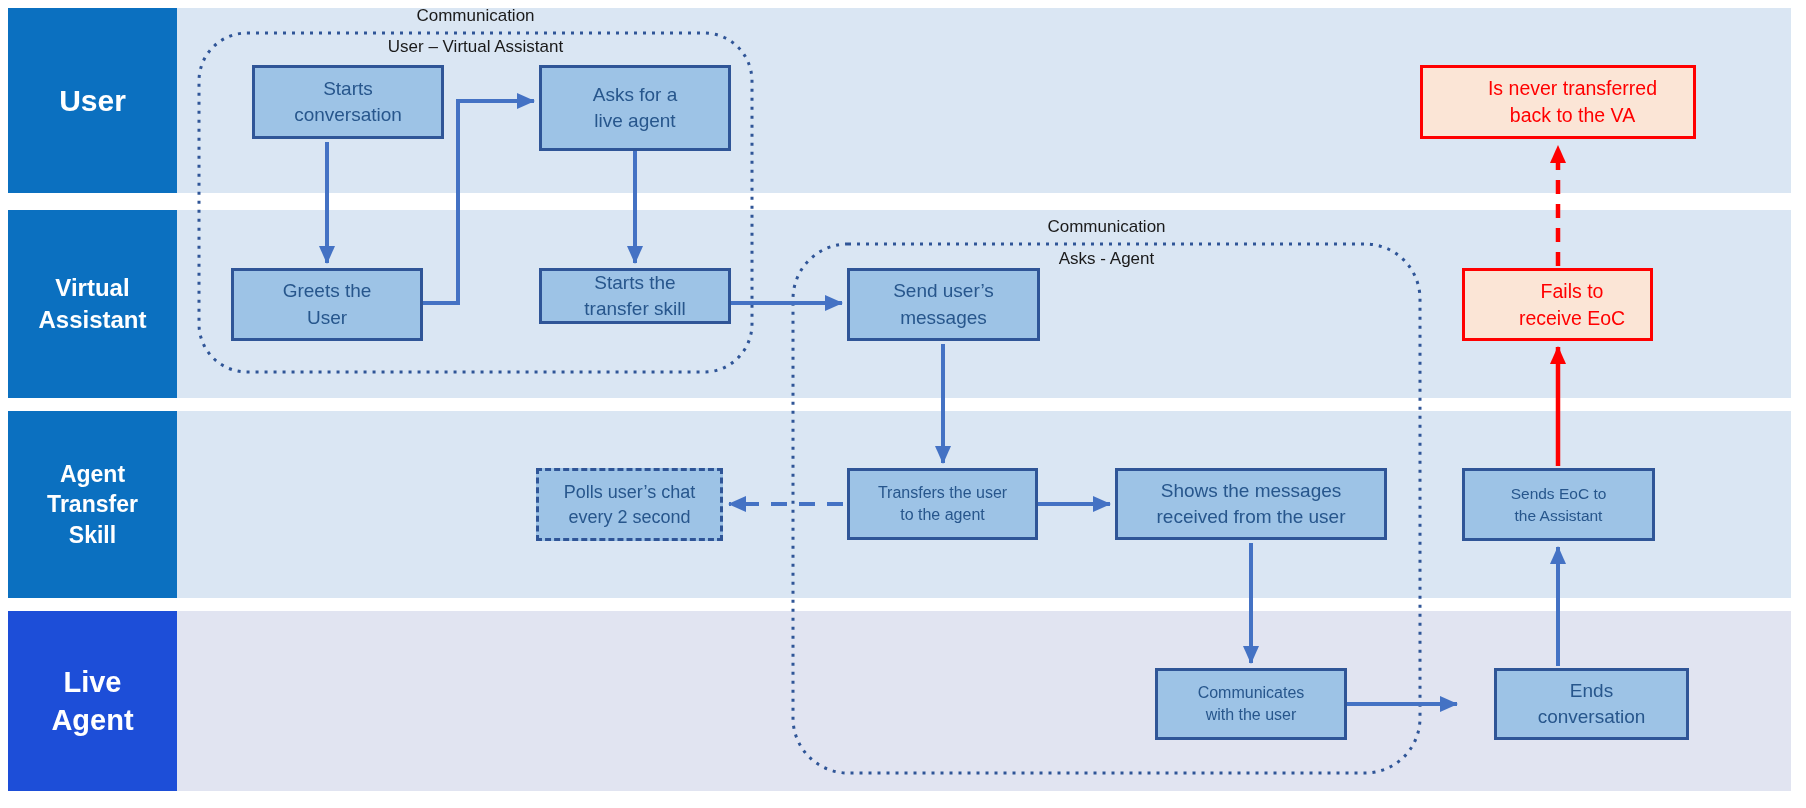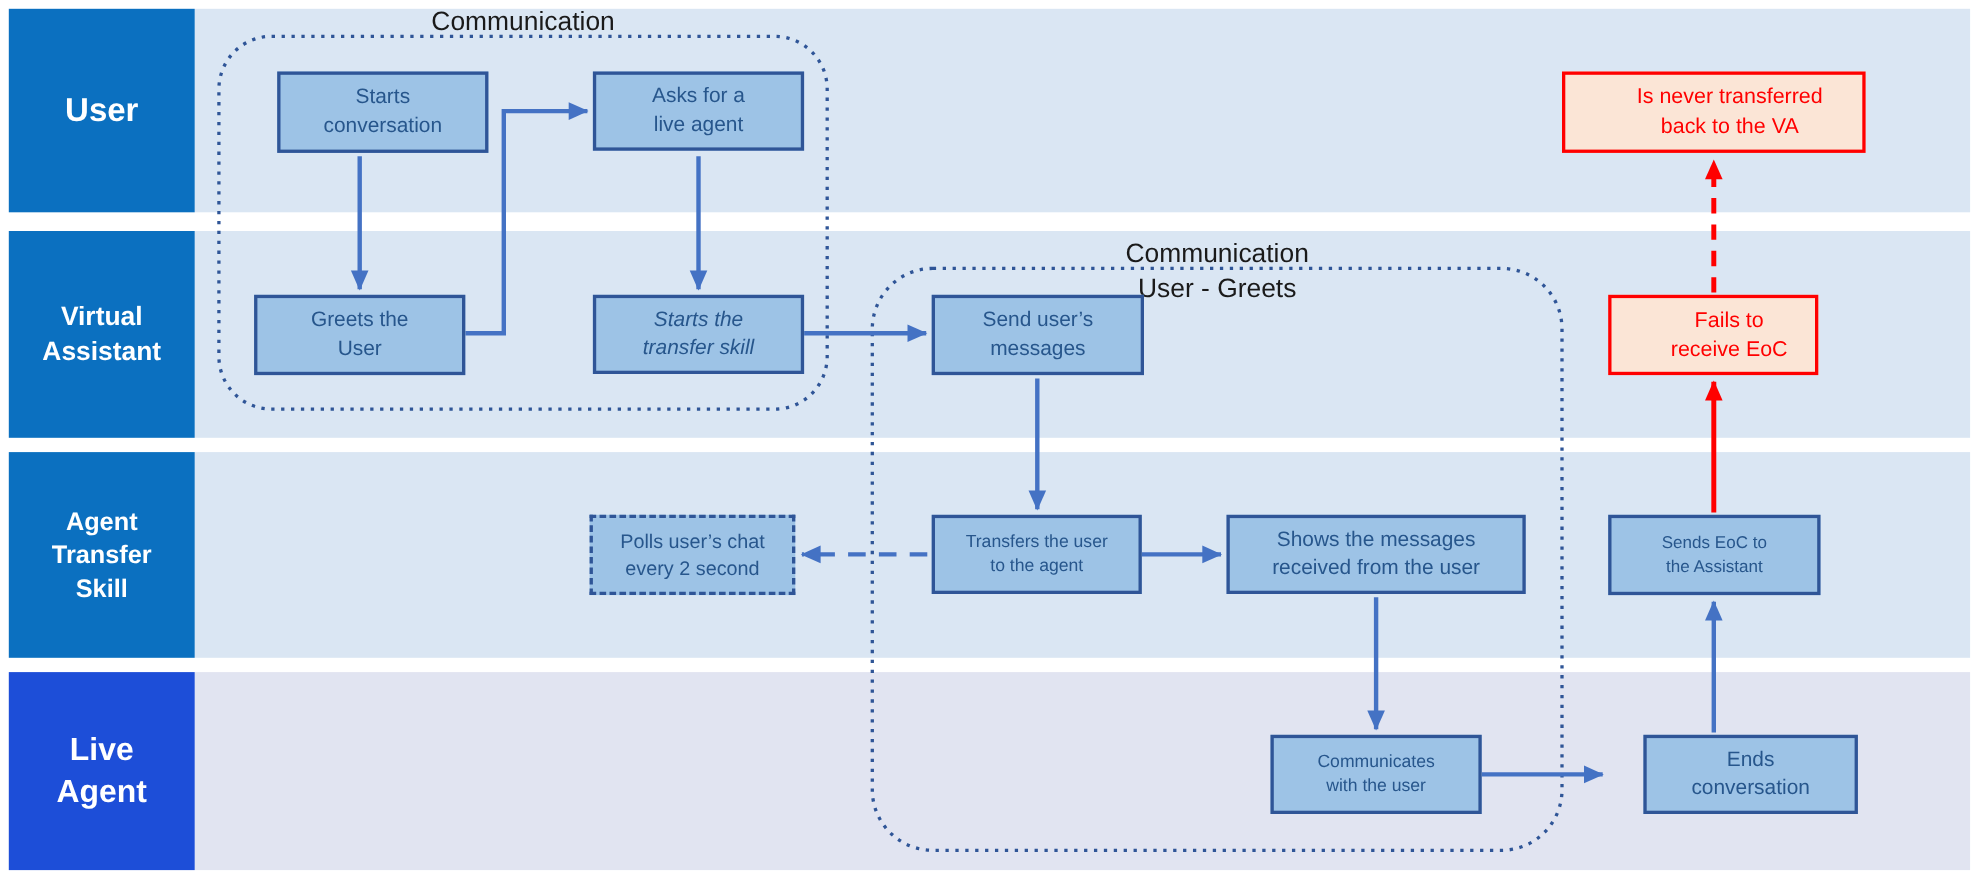--- a/index.html
+++ b/index.html
@@ -26,7 +26,7 @@
   .node.dashed{border-style:dashed;font-size:18px;}
   .node.error{background:#fbe5d6;border:3px solid #ff0000;color:#ff0000;font-size:19.5px;padding-left:29px;}
   .group-label{
-    position:absolute;text-align:center;color:#1a1a1a;font-size:24px;line-height:1.2;
+    position:absolute;text-align:center;color:#1a1a1a;font-size:17px;line-height:1.2;
     white-space:pre-line;z-index:2;
   }
   svg.overlay{position:absolute;left:0;top:0;z-index:2;}

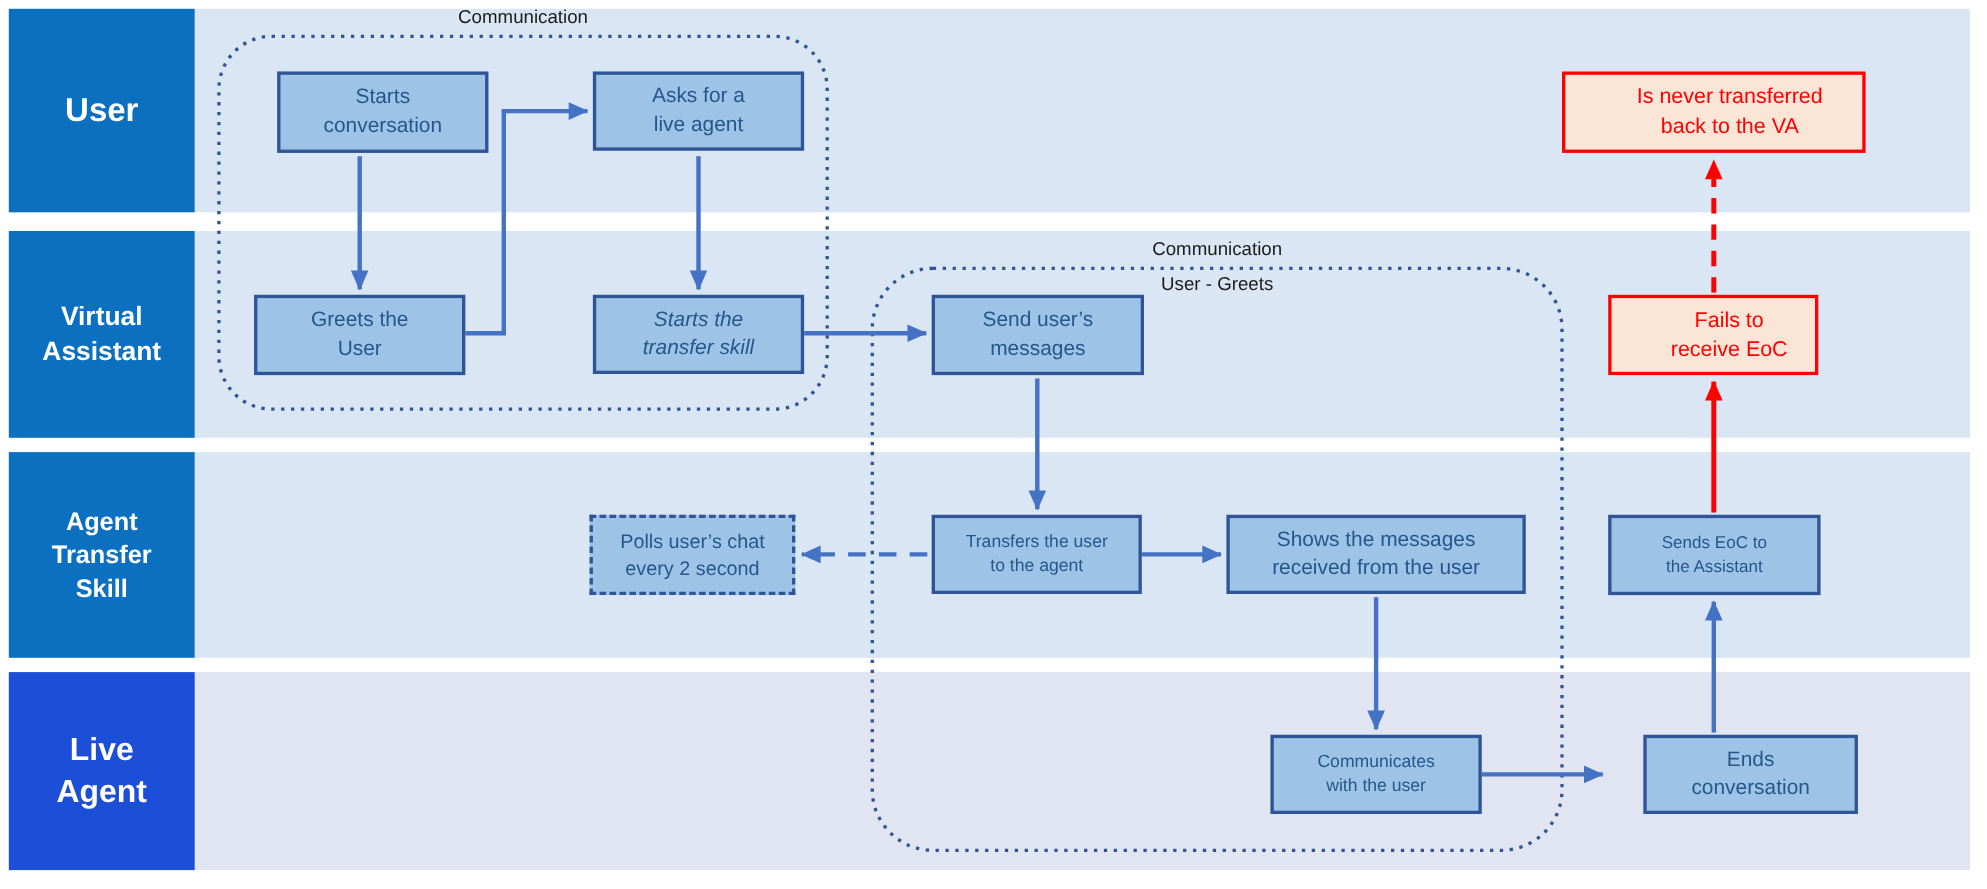--- a/index.html
+++ b/index.html
@@ -80,6 +80,7 @@
   </svg>
 
   <div class="group-label" style="left:199px;top:6px;width:553px;">Communication</div>
+  <div class="group-label" style="left:199px;top:37px;width:553px;">User – Virtual Assistant</div>
   <div class="group-label" style="left:793px;top:217px;width:627px;">Communication</div>
   <div class="group-label" style="left:793px;top:249px;width:627px;">User - Greets</div>
 

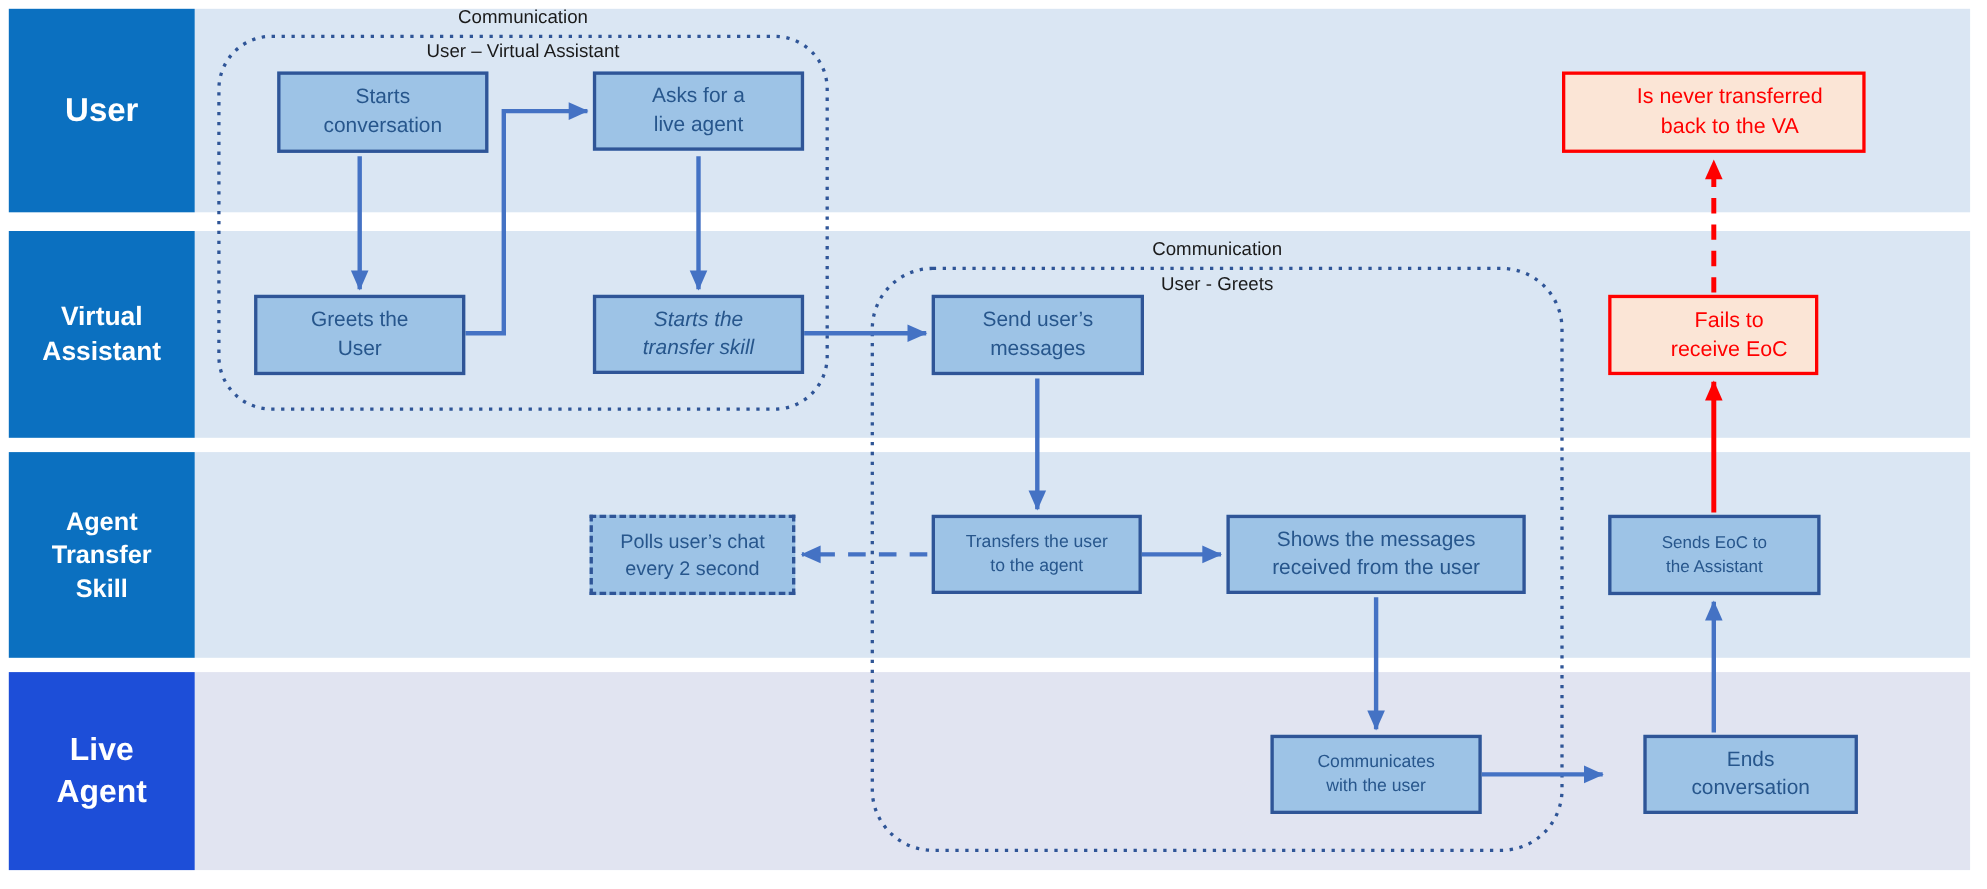--- a/index.html
+++ b/index.html
@@ -86,7 +86,7 @@
 
   <div class="node" style="left:231px;top:65px;width:192px;height:74px;margin-left:21px;">Starts
 conversation</div>
-  <div class="node" style="left:539px;top:65px;width:192px;height:72px;">Asks for a
+  <div class="node" style="left:539px;top:65px;width:192px;height:86px;">Asks for a
 live agent</div>
   <div class="node error" style="left:1420px;top:65px;width:276px;height:74px;">Is never transferred
 back to the VA</div>

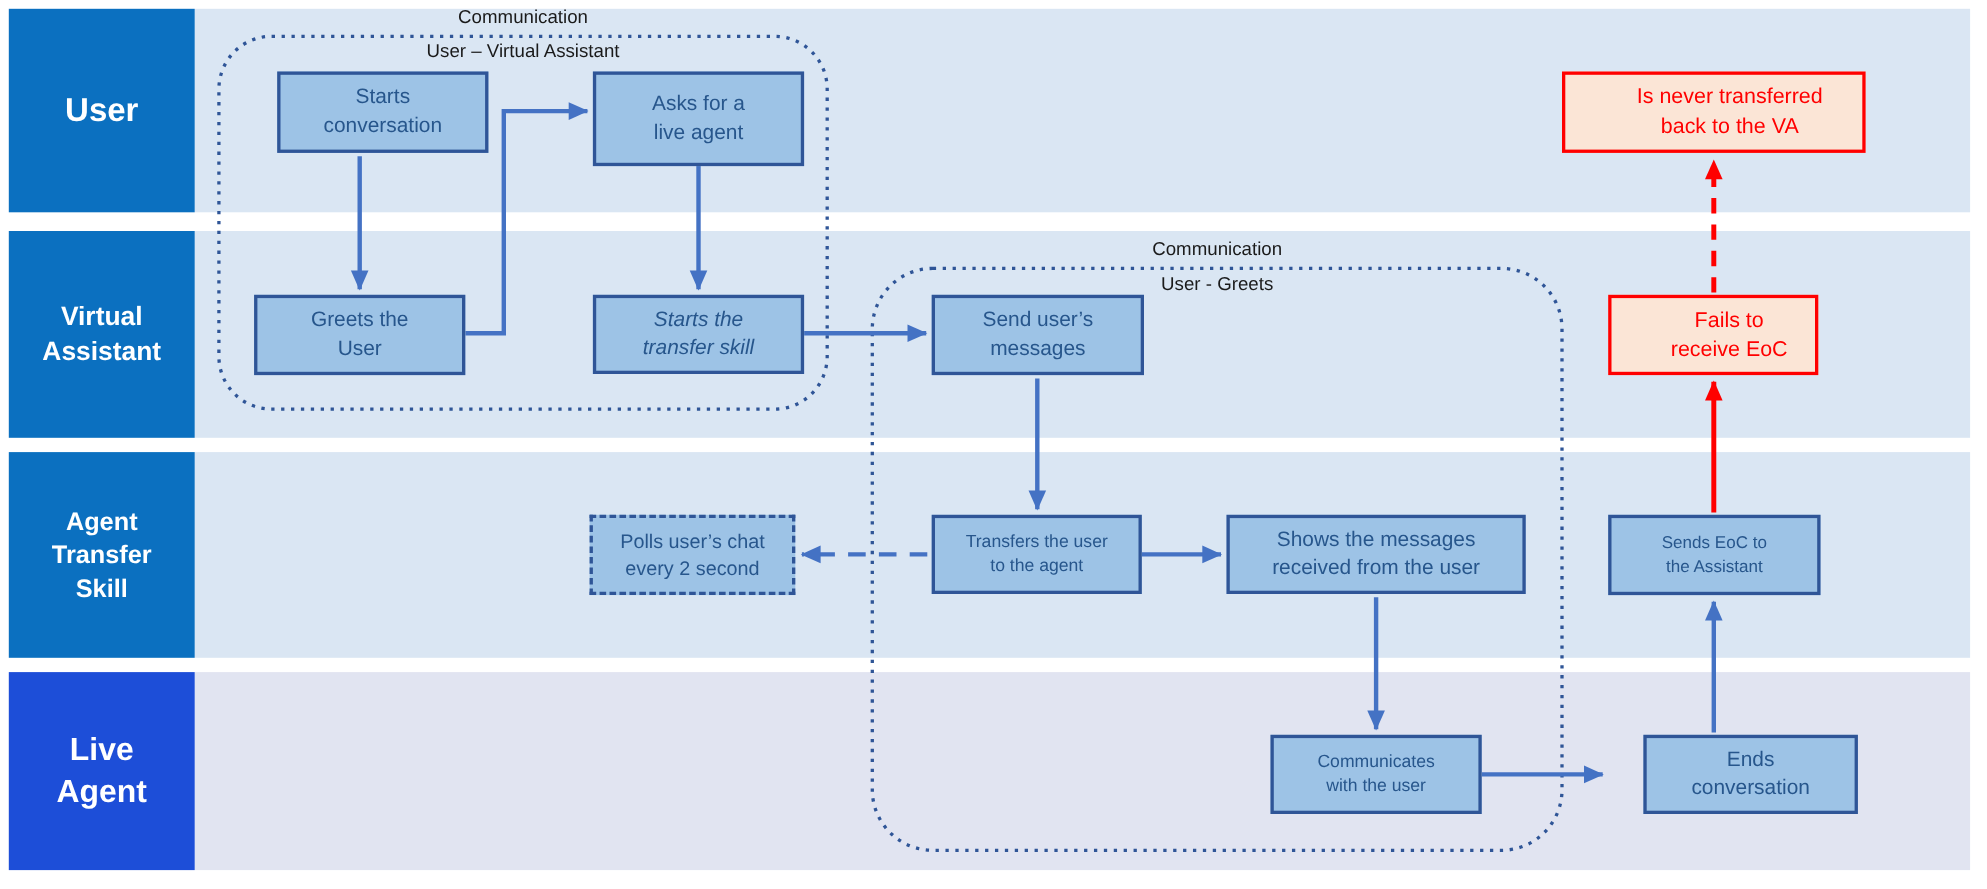--- a/index.html
+++ b/index.html
@@ -82,7 +82,7 @@
   <div class="group-label" style="left:199px;top:6px;width:553px;">Communication</div>
   <div class="group-label" style="left:199px;top:37px;width:553px;">User – Virtual Assistant</div>
   <div class="group-label" style="left:793px;top:217px;width:627px;">Communication</div>
-  <div class="group-label" style="left:793px;top:249px;width:627px;">User - Greets</div>
+  <div class="group-label" style="left:793px;top:249px;width:627px;">Asks - Agent</div>
 
   <div class="node" style="left:231px;top:65px;width:192px;height:74px;margin-left:21px;">Starts
 conversation</div>

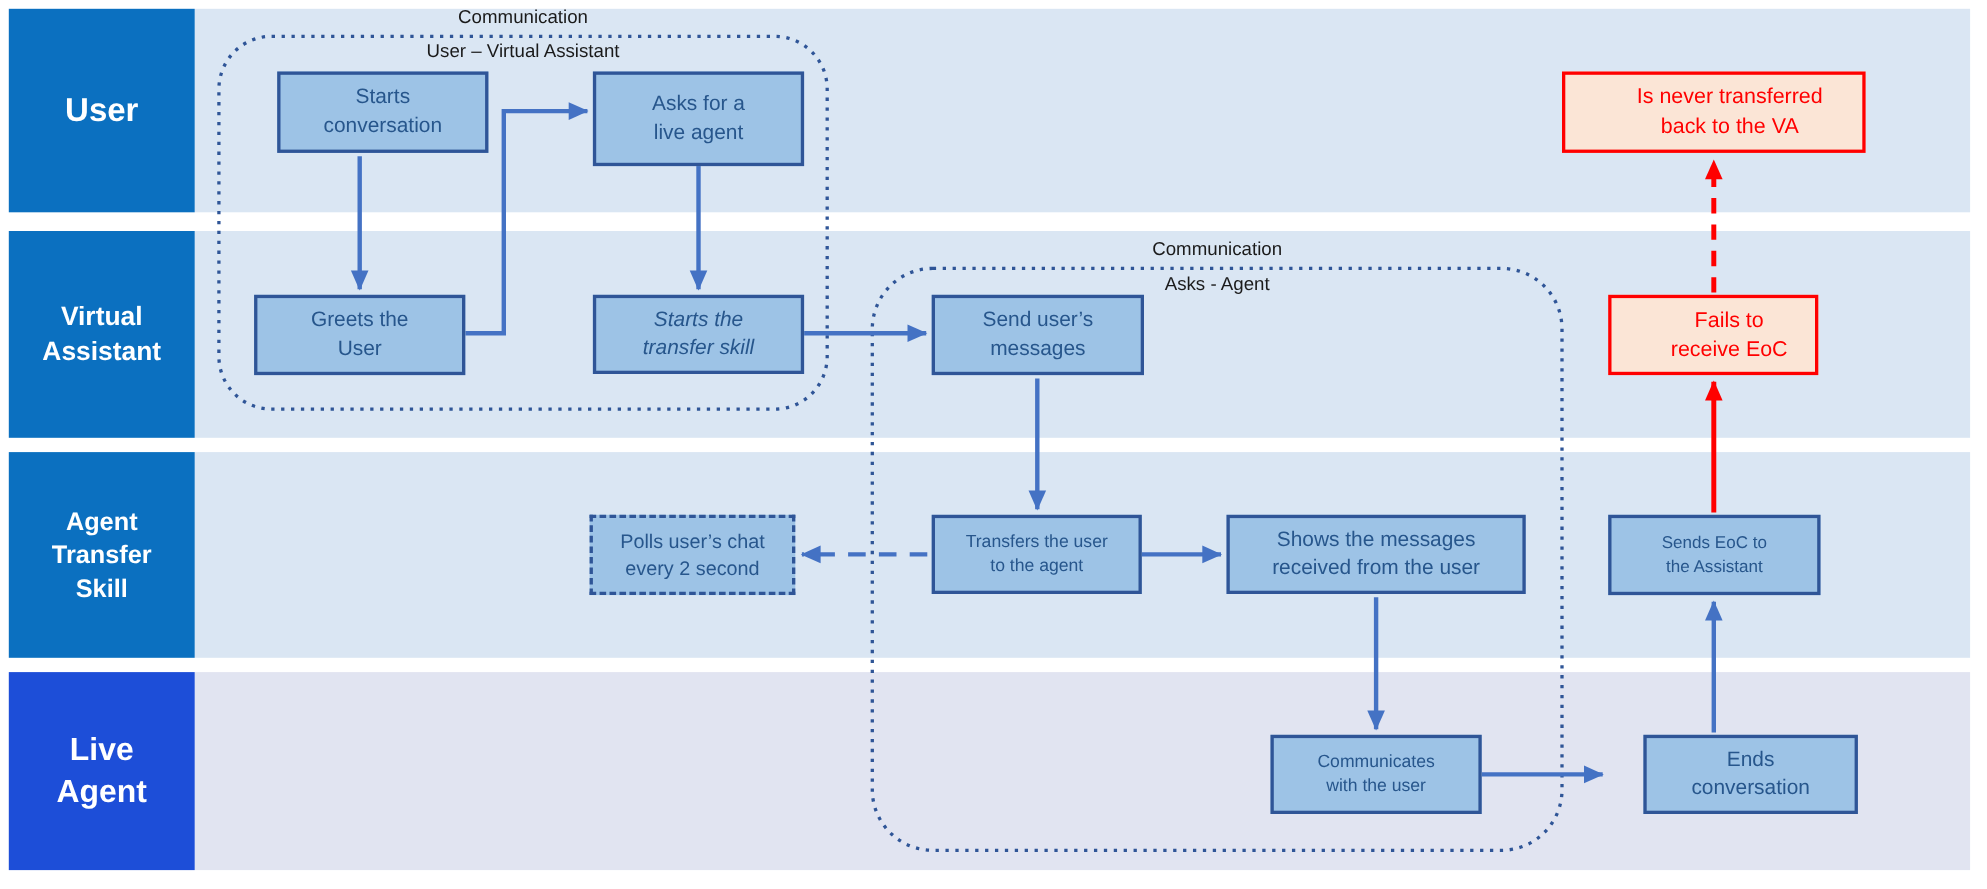--- a/index.html
+++ b/index.html
@@ -93,7 +93,7 @@
 
   <div class="node" style="left:231px;top:268px;width:192px;height:73px;">Greets the
 User</div>
-  <div class="node" style="left:539px;top:268px;width:192px;height:72px;font-style:italic;">Starts the
+  <div class="node" style="left:539px;top:268px;width:192px;height:56px;">Starts the
 transfer skill</div>
   <div class="node" style="left:847px;top:268px;width:193px;height:73px;">Send user’s
 messages</div>

